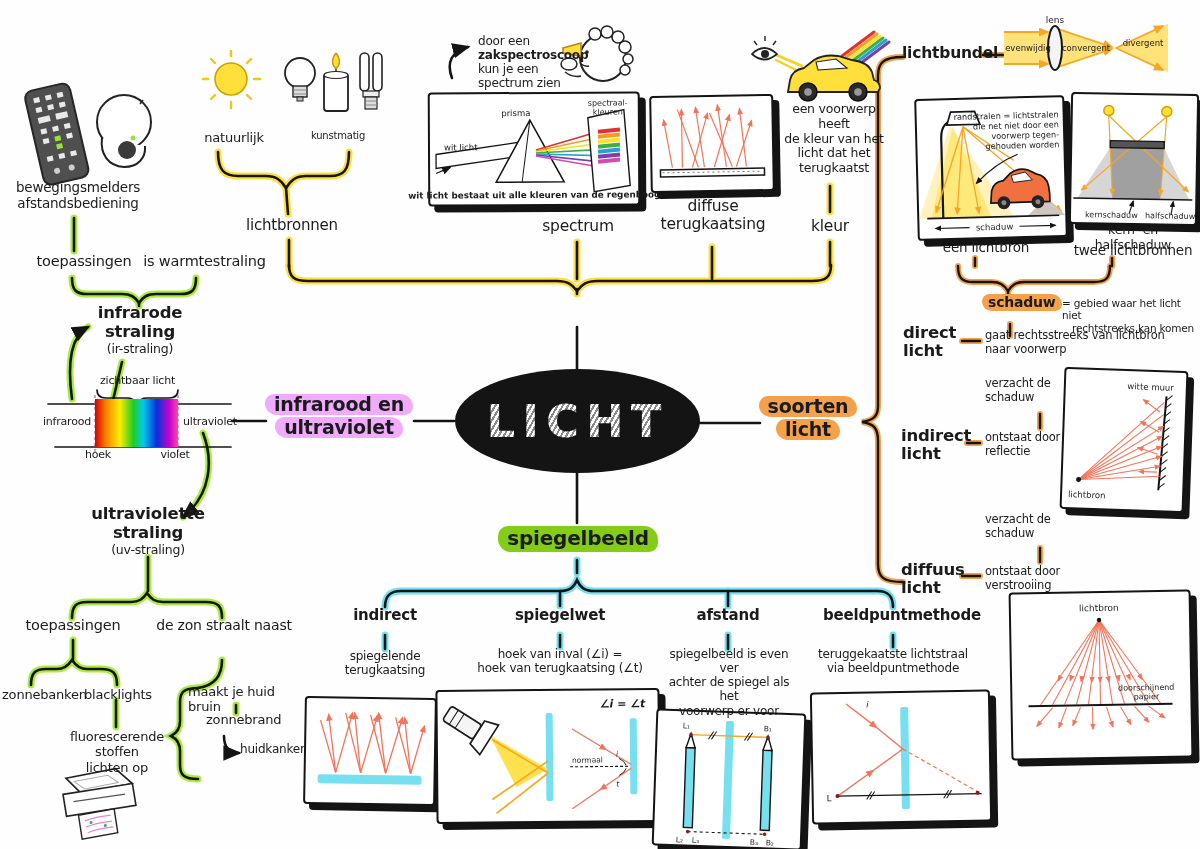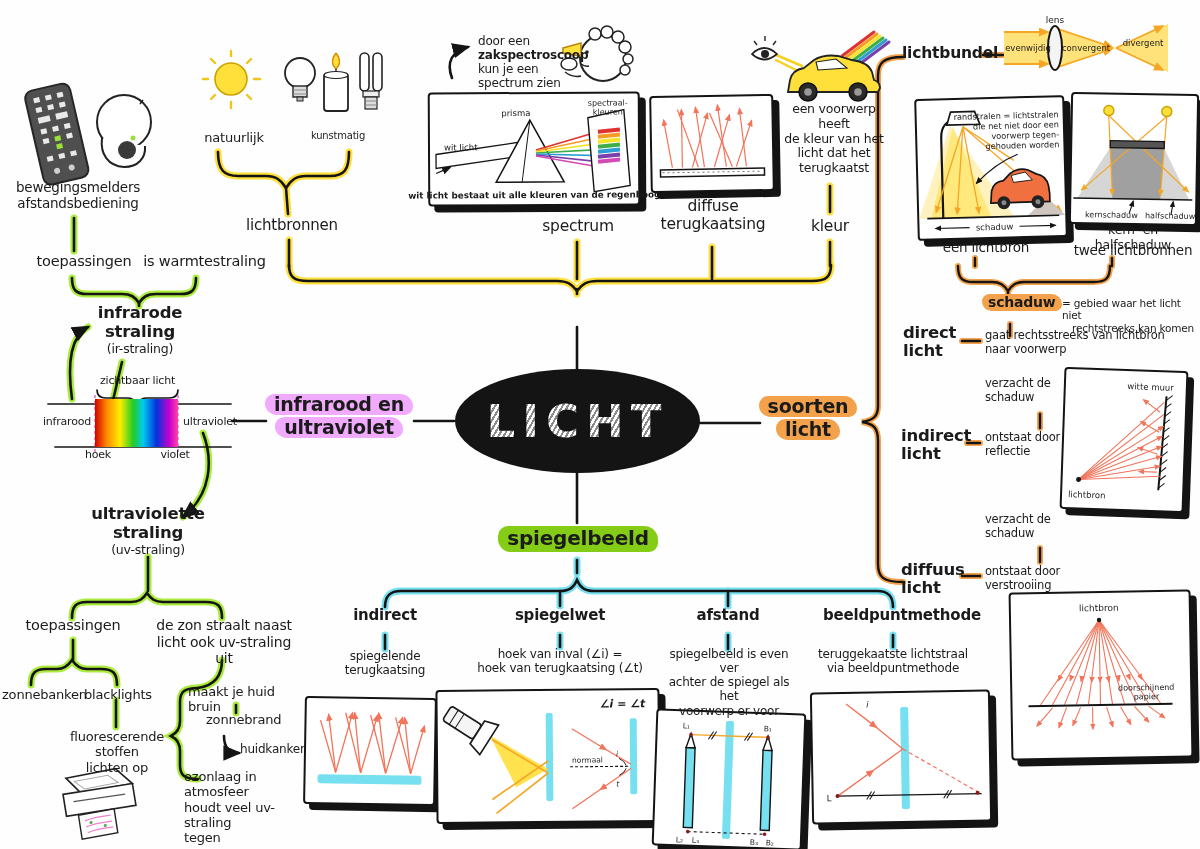--- a/index.html
+++ b/index.html
@@ -688,7 +688,6 @@
 <div class="t ctr" style="left:20px;top:617px;width:106px;font-size:14.5px">toepassingen</div>
 <div class="t ctr" style="left:148px;top:617px;width:152px;font-size:14px">
   <div>de zon straalt naast</div>
-  <div>licht ook uv-straling uit</div>
 </div>
 <div class="t ctr" style="left:2px;top:687px;width:82px;font-size:13px">zonnebanken</div>
 <div class="t ctr" style="left:84px;top:687px;width:66px;font-size:13px">blacklights</div>

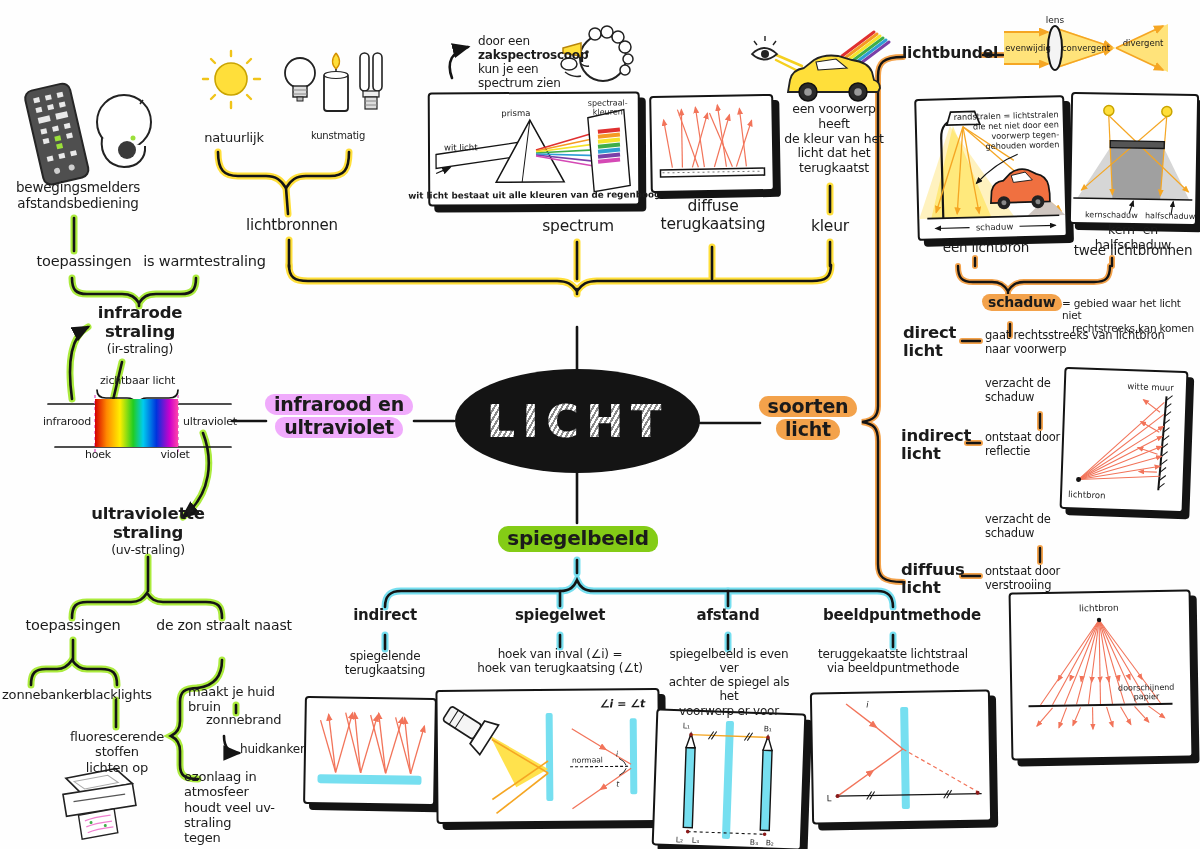--- a/index.html
+++ b/index.html
@@ -699,11 +699,6 @@
 <div class="t" style="left:188px;top:684px;width:122px;font-size:13px">maakt je huid bruin</div>
 <div class="t" style="left:206px;top:712px;width:84px;font-size:13px">zonnebrand</div>
 <div class="t" style="left:240px;top:742px;width:84px;font-size:12px">huidkanker</div>
-<div class="t" style="left:184px;top:769px;width:132px;font-size:13px">
-  <div>ozonlaag in atmosfeer</div>
-  <div>houdt veel uv-straling</div>
-  <div>tegen</div>
-</div>
 
 <div class="t ctr" style="left:203px;top:130px;width:62px;font-size:13px">natuurlijk</div>
 <div class="t ctr" style="left:303px;top:130px;width:70px;font-size:10px">kunstmatig</div>

